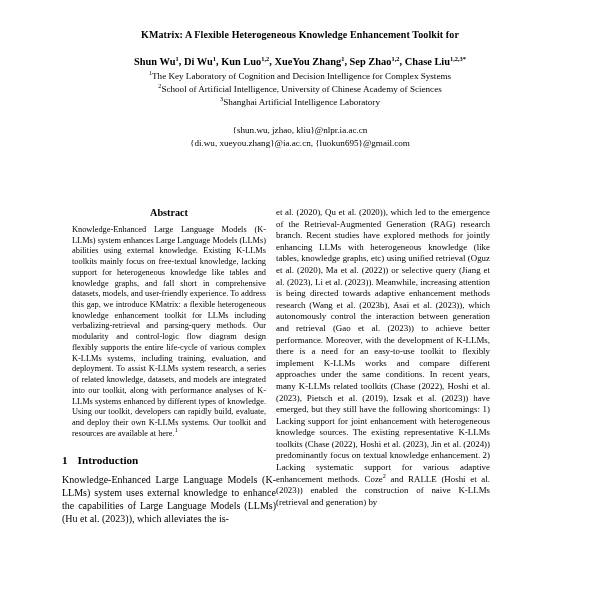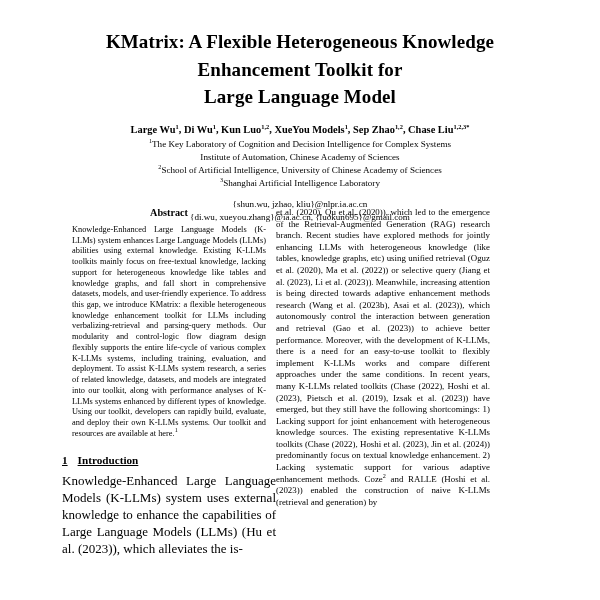--- a/index.html
+++ b/index.html
@@ -25,7 +25,7 @@
     padding: 28px 62px 0 62px;
   }
   .paper-title {
-    font-size: 19px;
+    font-size: 10px;
     font-weight: bold;
     line-height: 1.45;
     text-align: center;

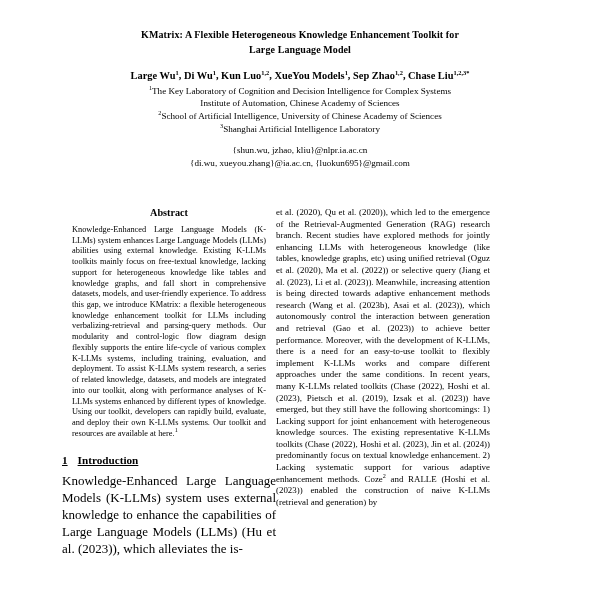--- a/index.html
+++ b/index.html
@@ -132,7 +132,6 @@
   <div class="title-block">
     <h1 class="paper-title">
       <span>KMatrix: A Flexible Heterogeneous Knowledge Enhancement Toolkit for</span><br>
-      <span>Large Language Model</span>
     </h1>
 
     <div class="authors" id="author-list"><span>Large Wu</span><sup>1</sup>, <span>Di Wu</span><sup>1</sup>, <span>Kun Luo</span><sup>1,2</sup>, <span>XueYou Models</span><sup>1</sup>, <span>Sep Zhao</span><sup>1,2</sup>, <span>Chase Liu</span><sup>1,2,3*</sup></div>

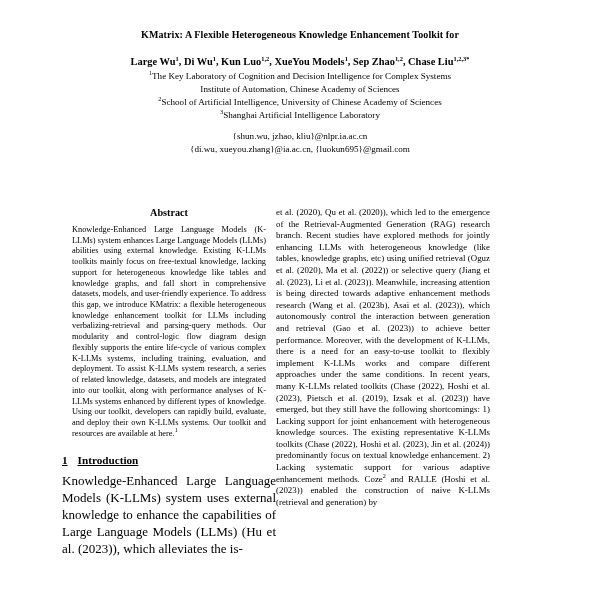--- a/index.html
+++ b/index.html
@@ -134,7 +134,7 @@
       <span>KMatrix: A Flexible Heterogeneous Knowledge Enhancement Toolkit for</span><br>
     </h1>
 
-    <div class="authors" id="author-list"><span>Large Wu</span><sup>1</sup>, <span>Di Wu</span><sup>1</sup>, <span>Kun Luo</span><sup>1,2</sup>, <span>XueYou Models</span><sup>1</sup>, <span>Sep Zhao</span><sup>1,2</sup>, <span>Chase Liu</span><sup>1,2,3*</sup></div>
+    <div class="authors" id="author-list"><span>Shun Wu</span><sup>1</sup>, <span>Di Wu</span><sup>1</sup>, <span>Kun Luo</span><sup>1,2</sup>, <span>XueYou Models</span><sup>1</sup>, <span>Sep Zhao</span><sup>1,2</sup>, <span>Chase Liu</span><sup>1,2,3*</sup></div>
 
     <div class="affiliations" id="affiliation-list">
         <div><sup>1</sup>The Key Laboratory of Cognition and Decision Intelligence for Complex Systems</div>

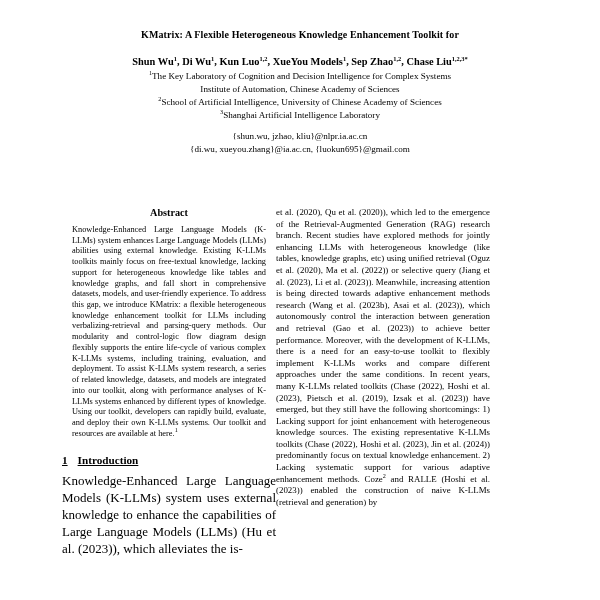--- a/index.html
+++ b/index.html
@@ -134,7 +134,7 @@
       <span>KMatrix: A Flexible Heterogeneous Knowledge Enhancement Toolkit for</span><br>
     </h1>
 
-    <div class="authors" id="author-list"><span>Shun Wu</span><sup>1</sup>, <span>Di Wu</span><sup>1</sup>, <span>Kun Luo</span><sup>1,2</sup>, <span>XueYou Models</span><sup>1</sup>, <span>Sep Zhao</span><sup>1,2</sup>, <span>Chase Liu</span><sup>1,2,3*</sup></div>
+    <div class="authors" id="author-list"><span>Shun Wu</span><sup>1</sup>, <span>Di Wu</span><sup>1</sup>, <span>Kun Luo</span><sup>1,2</sup>, <span>XueYou Zhang</span><sup>1</sup>, <span>Sep Zhao</span><sup>1,2</sup>, <span>Chase Liu</span><sup>1,2,3*</sup></div>
 
     <div class="affiliations" id="affiliation-list">
         <div><sup>1</sup>The Key Laboratory of Cognition and Decision Intelligence for Complex Systems</div>

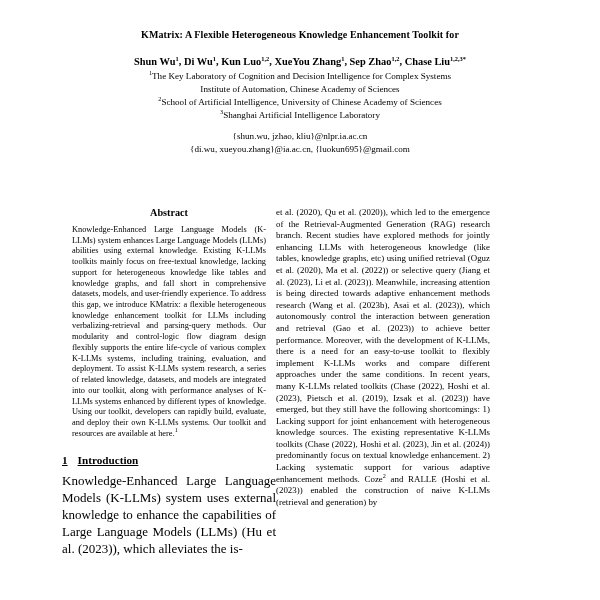--- a/index.html
+++ b/index.html
@@ -138,7 +138,6 @@
 
     <div class="affiliations" id="affiliation-list">
         <div><sup>1</sup>The Key Laboratory of Cognition and Decision Intelligence for Complex Systems</div>
-        <div>Institute of Automation, Chinese Academy of Sciences</div>
         <div><sup>2</sup>School of Artificial Intelligence, University of Chinese Academy of Sciences</div>
         <div><sup>3</sup>Shanghai Artificial Intelligence Laboratory</div>
       </div>

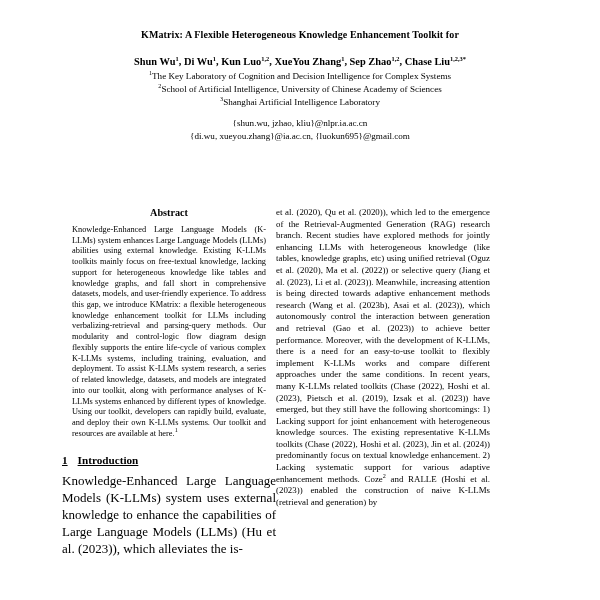--- a/index.html
+++ b/index.html
@@ -63,7 +63,7 @@
     text-align: center;
     font-size: 9.1px;
     line-height: 1.42;
-    margin-top: 8px;
+    margin-top: 15px;
   }
   .emails div {
     white-space: nowrap;

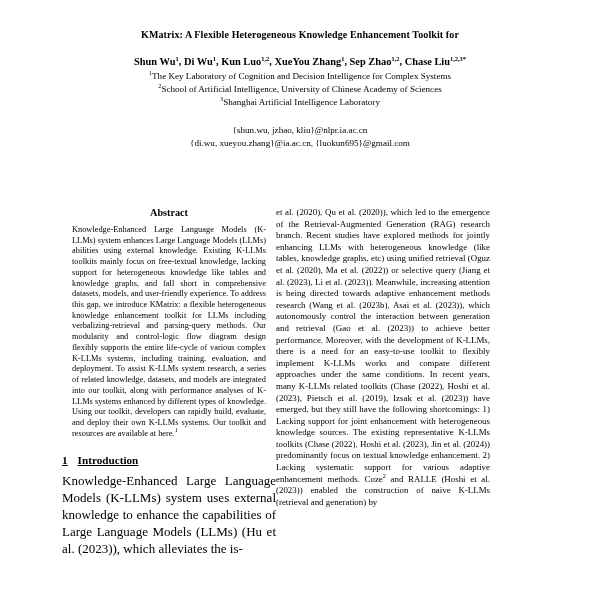--- a/index.html
+++ b/index.html
@@ -102,7 +102,6 @@
     font-size: 11.2px;
     font-weight: bold;
     margin: 15px 0 7px 0;
-    text-decoration: underline;
   }
   .section-head .num {
     margin-right: 10px;

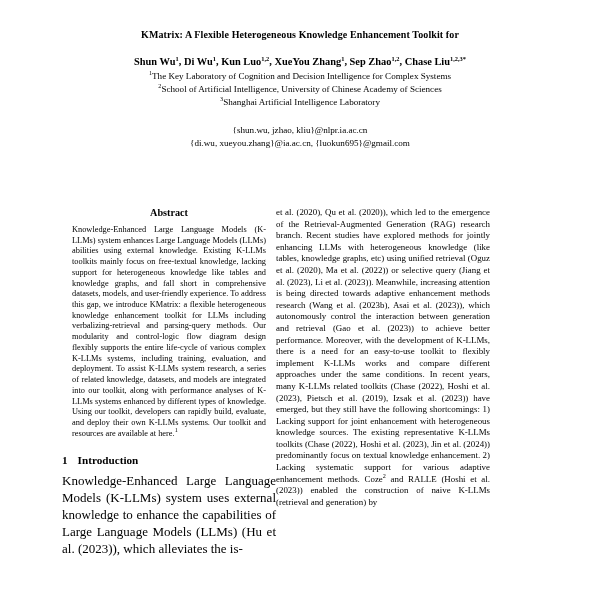--- a/index.html
+++ b/index.html
@@ -107,7 +107,7 @@
     margin-right: 10px;
   }
   .body-text {
-    font-size: 13px;
+    font-size: 10px;
     line-height: 1.30;
     text-align: justify;
     text-align-last: left;

